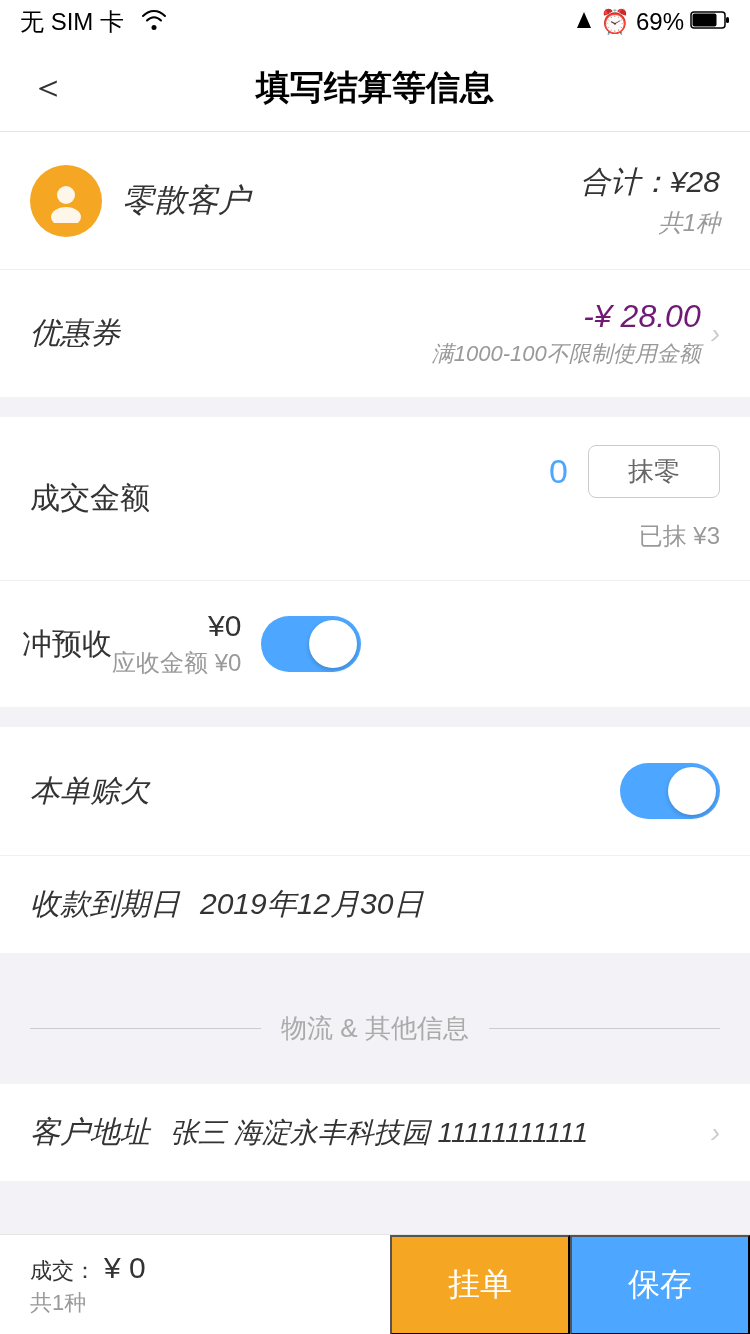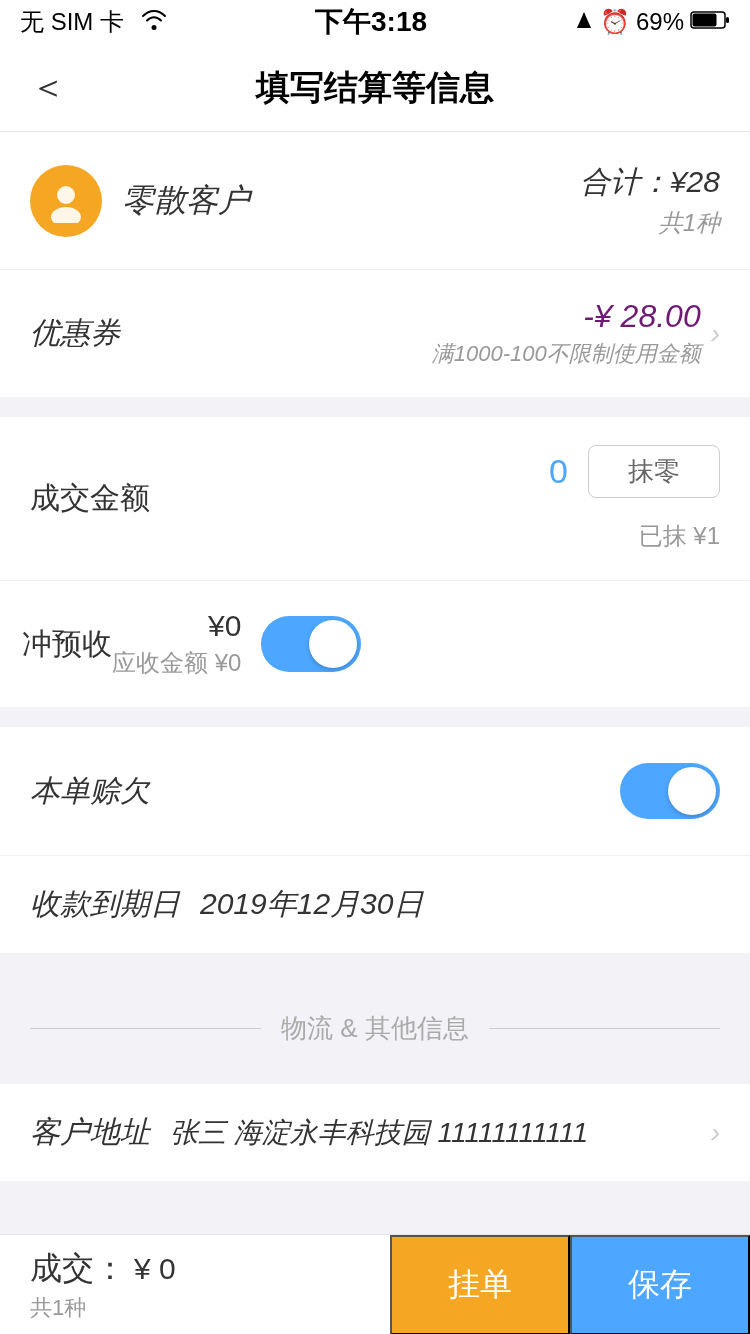--- a/index.html
+++ b/index.html
@@ -360,7 +360,6 @@
       </svg>
     </span>
   </div>
-  <div class="status-center">下午3:18</div>
   <div class="status-right">
     <span>
       <svg width="20" height="20" viewBox="0 0 20 20" fill="none">

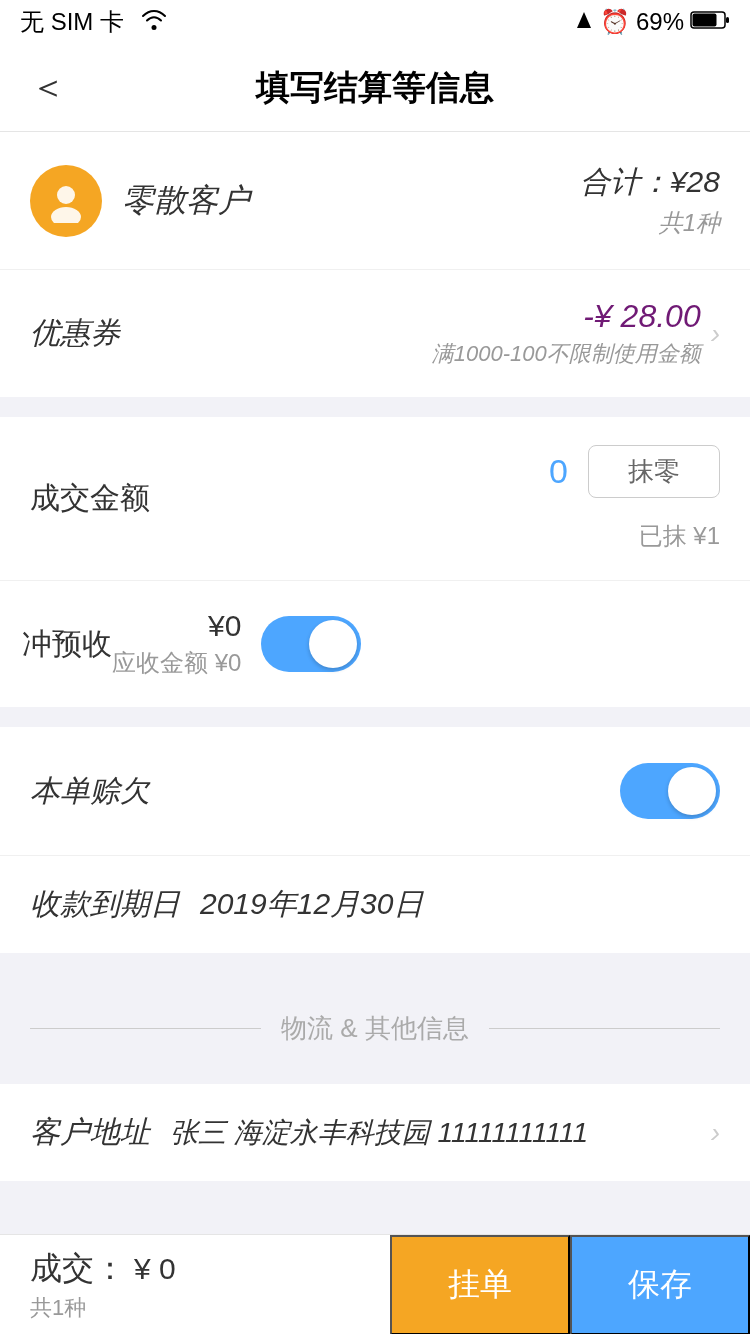--- a/index.html
+++ b/index.html
@@ -421,7 +421,7 @@
         <span class="transaction-value">0</span>
         <button class="round-btn">抹零</button>
       </div>
-      <div class="sub-text">已抹  ¥1</div>
+      <div class="sub-text">已抹  ¥3</div>
     </div>
   </div>
 

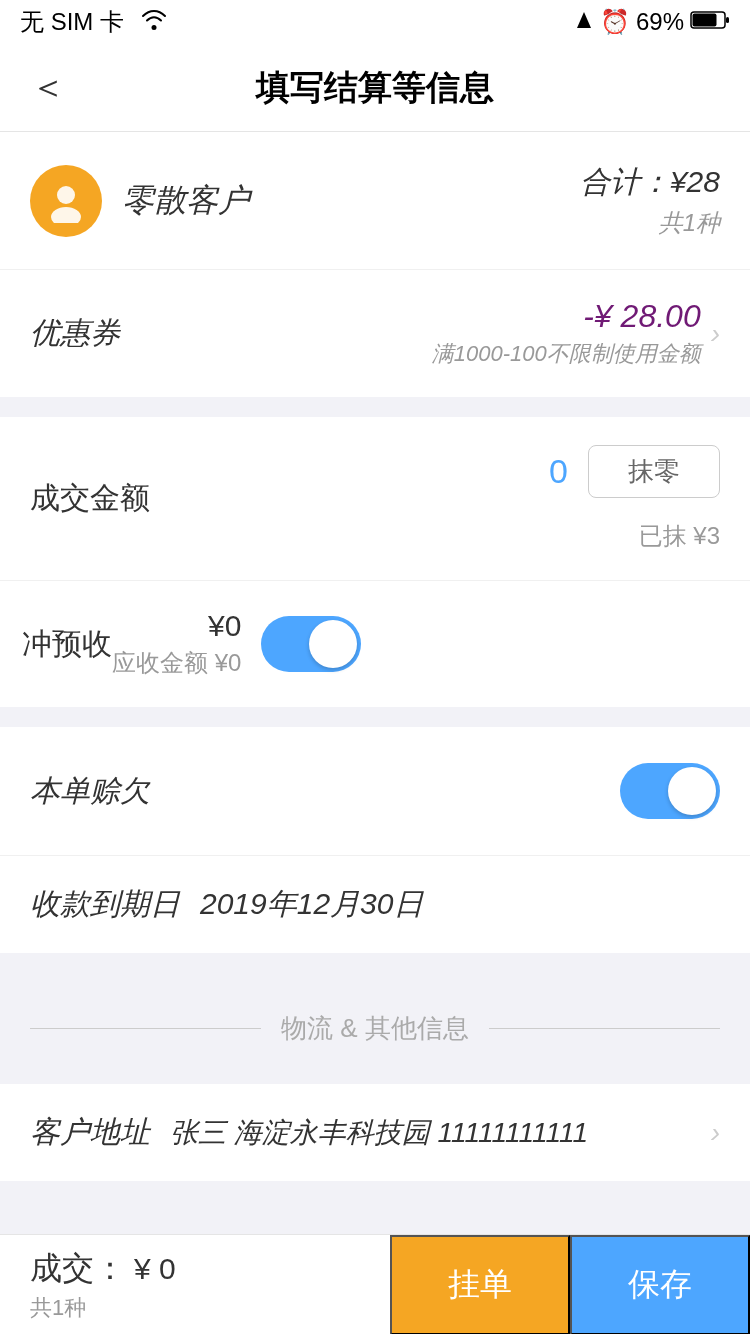--- a/index.html
+++ b/index.html
@@ -315,7 +315,7 @@
       padding: 0 30px;
     }
     .bottom-deal {
-      font-size: 32px;
+      font-size: 22px;
       color: #333;
     }
     .bottom-amount {

